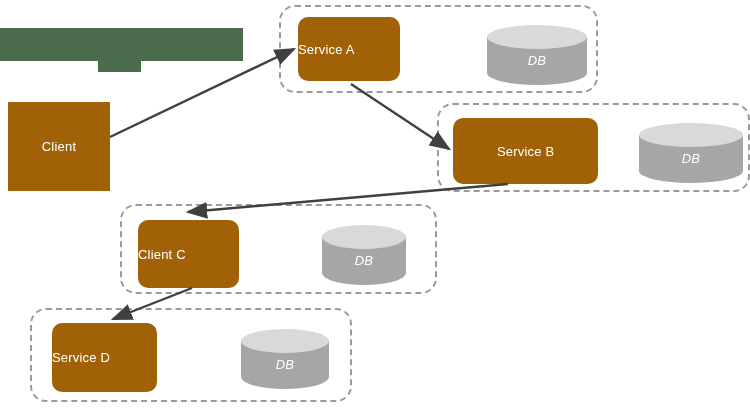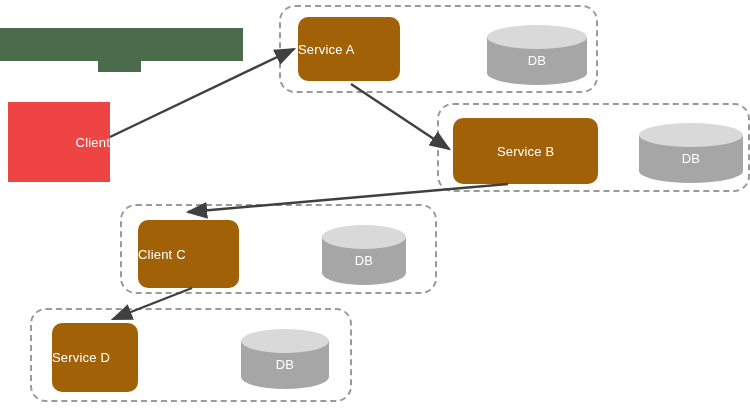--- a/index.html
+++ b/index.html
@@ -76,6 +76,7 @@
     color: #ffffff;
     font-size: 13px;
     letter-spacing: 0.3px;
+    font-style: italic;
   }
   .arrow-layer {
     position: absolute;

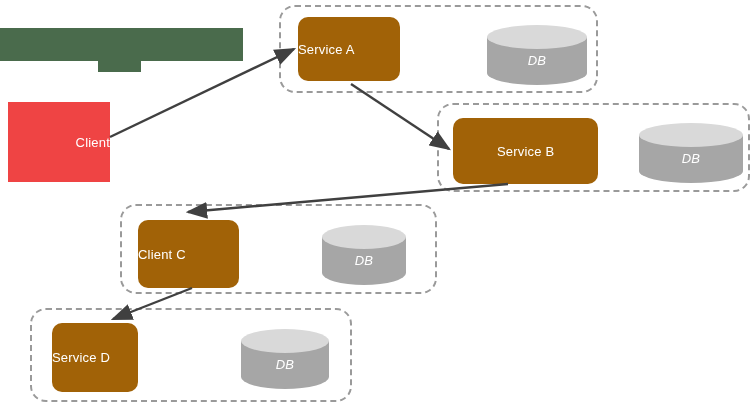--- a/index.html
+++ b/index.html
@@ -39,11 +39,11 @@
     left: 8px;
     top: 102px;
     width: 102px;
-    height: 80px;
-    background: #ef4444;
+    height: 89px;
+    background: #a16207;
     display: flex;
     align-items: center;
-    justify-content: flex-end;
+    justify-content: center;
     color: #ffffff;
     font-size: 13px;
     letter-spacing: 0.2px;

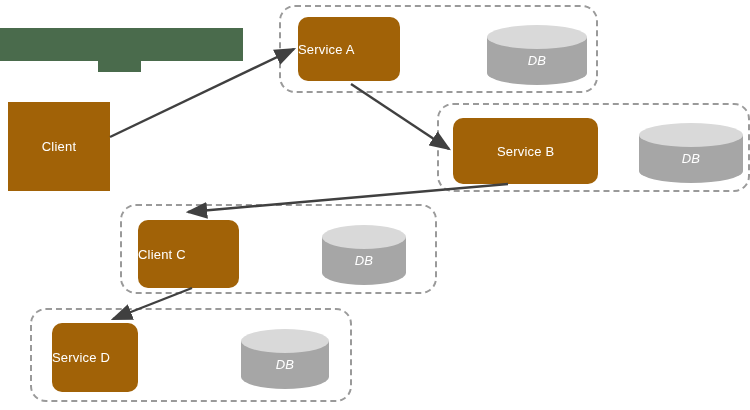--- a/index.html
+++ b/index.html
@@ -139,7 +139,7 @@
   </div>
 
   <div class="group-container" style="left:30px; top:308px; width:322px; height:94px;">
-    <div class="service-box" style="left:20px; top:13px; width:86px; height:69px;">
+    <div class="service-box" style="left:20px; top:13px; width:105px; height:69px;">
       <span>Service D</span>
     </div>
     <div class="db-cylinder" style="left:209px; top:19px; width:88px; height:72px;">

